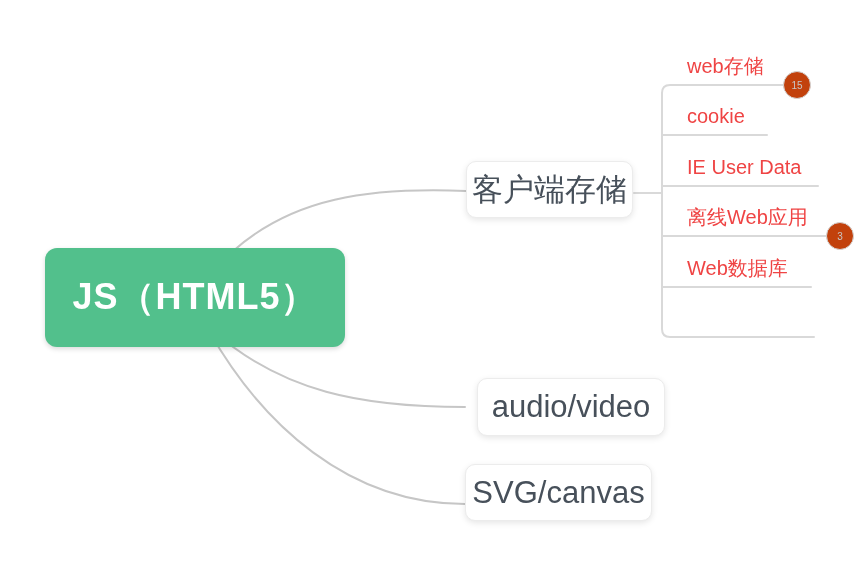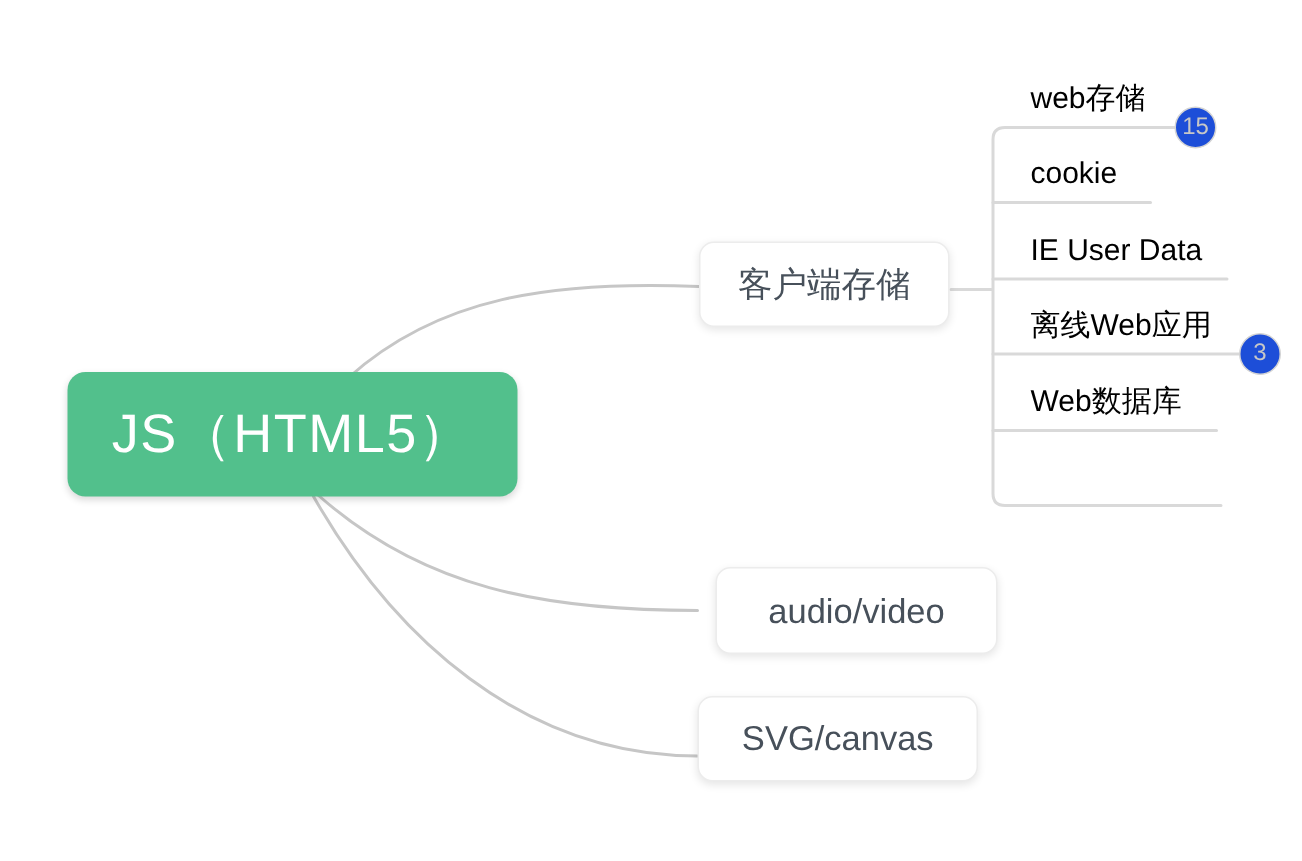--- a/index.html
+++ b/index.html
@@ -65,7 +65,7 @@
     height: 28px;
     line-height: 28px;
     font-size: 20px;
-    color: #000000;
+    color: #ef4444;
     white-space: nowrap;
     cursor: default;
   }

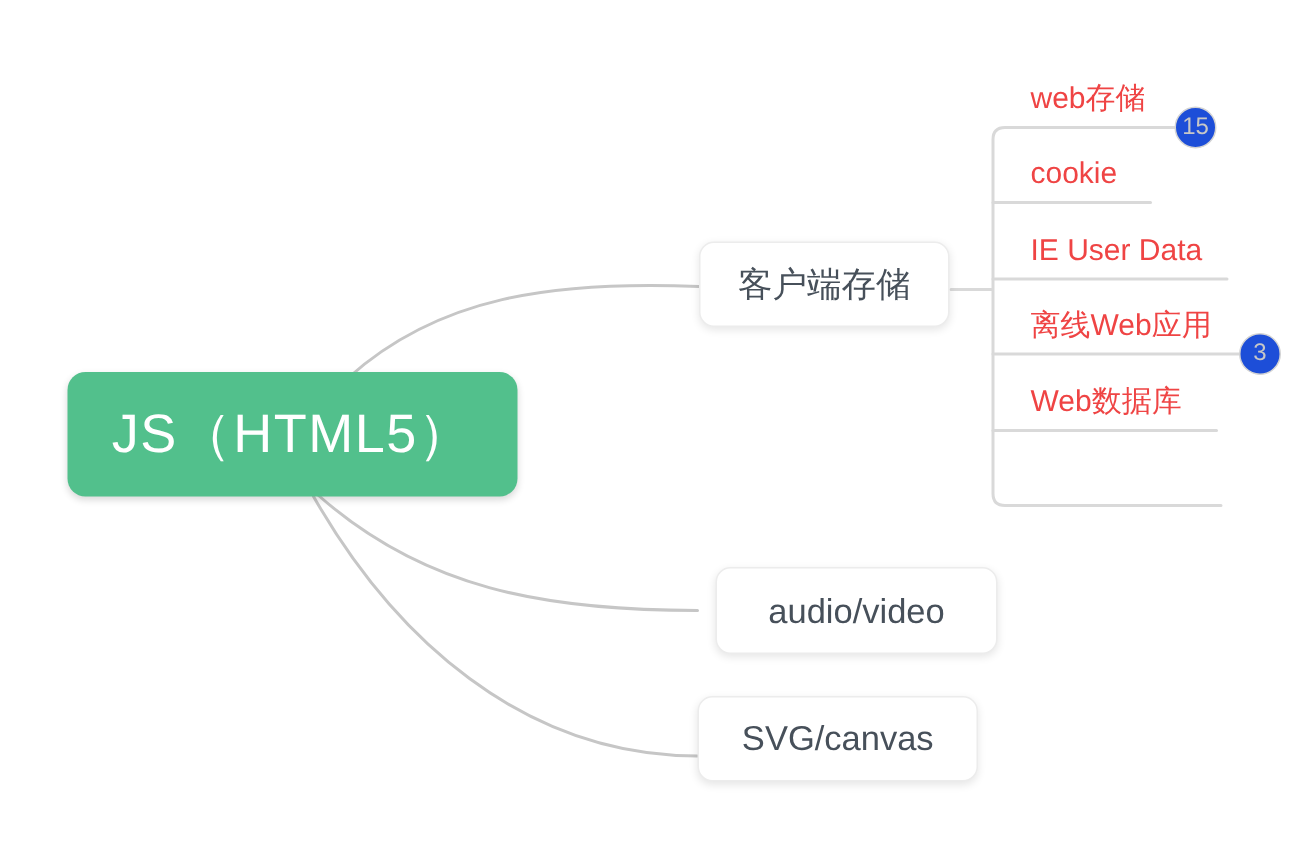--- a/index.html
+++ b/index.html
@@ -83,9 +83,9 @@
     box-sizing: border-box;
     border: 1.5px solid #d4d4d4;
     border-radius: 50%;
-    background: #1d4ed8;
+    background: #c2410c;
     color: #c7c7c7;
-    font-size: 16px;
+    font-size: 10px;
     display: flex;
     align-items: center;
     justify-content: center;

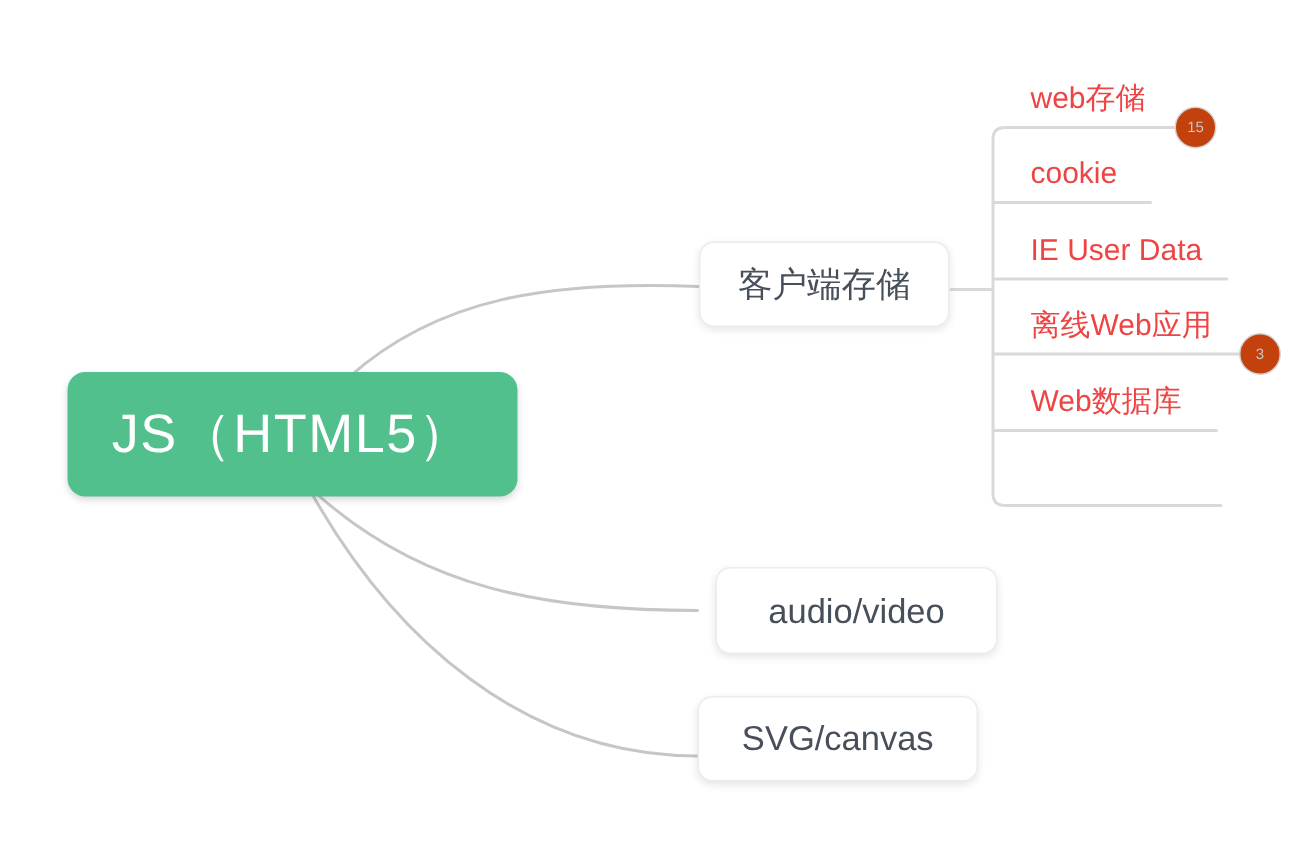--- a/index.html
+++ b/index.html
@@ -53,7 +53,7 @@
     border-radius: 10px;
     box-shadow: 0 2px 6px rgba(0,0,0,0.10);
     color: #47505a;
-    font-size: 23px;
+    font-size: 31px;
   }
   .node.box.client-storage { left: 466px; top: 161px; width: 167px; height: 57px; }
   .node.box.audio-video    { left: 477px; top: 378px; width: 188px; height: 58px; }

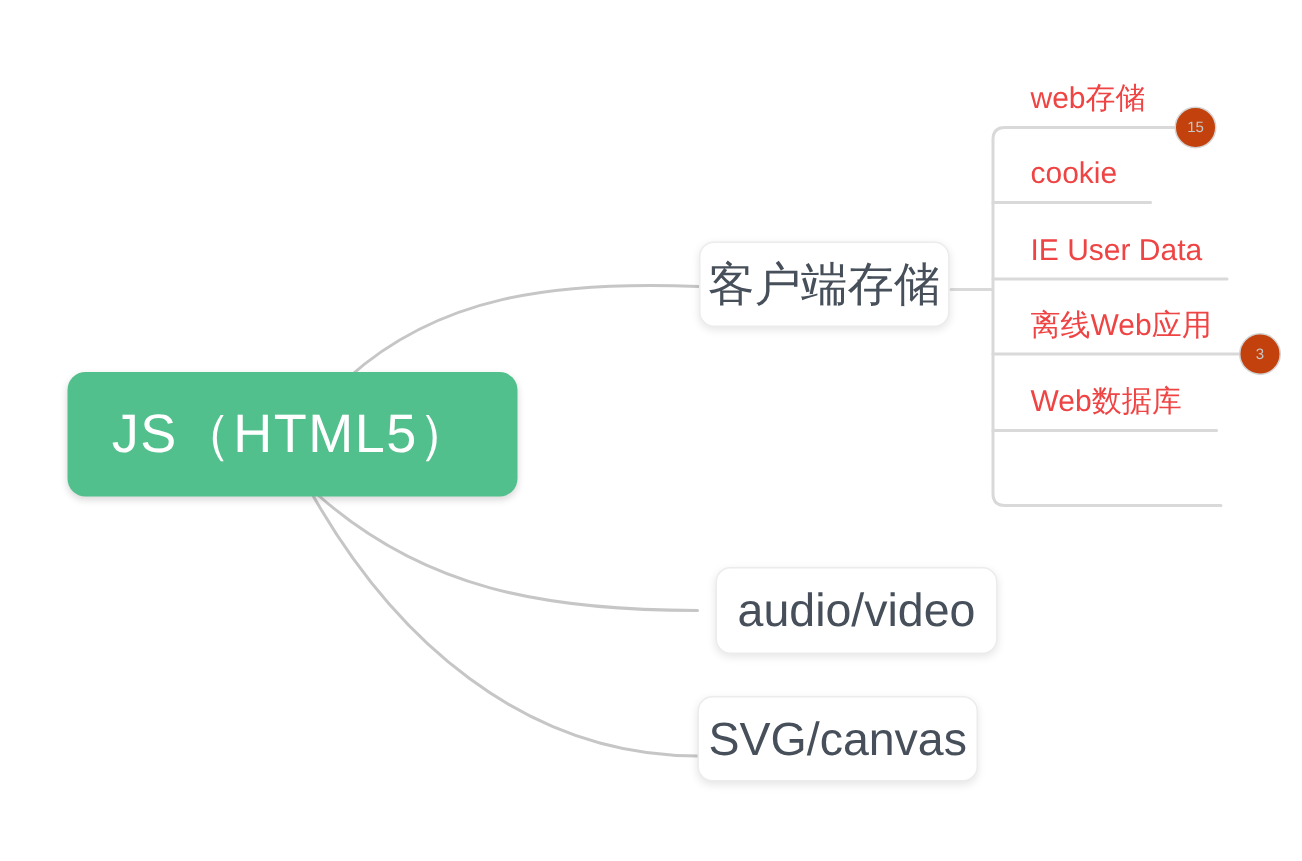--- a/index.html
+++ b/index.html
@@ -39,13 +39,14 @@
   }
   .node.root {
     left: 45px;  top: 248px;
-    width: 300px; height: 83px;
+    width: 300px; height: 99px;
     background: #52c08c;
     border-radius: 12px;
     color: #ffffff;
     font-size: 36px;
     letter-spacing: 1px;
     box-shadow: 0 2px 5px rgba(0,0,0,0.15);
+    font-weight: bold;
   }
   .node.box {
     background: #ffffff;

